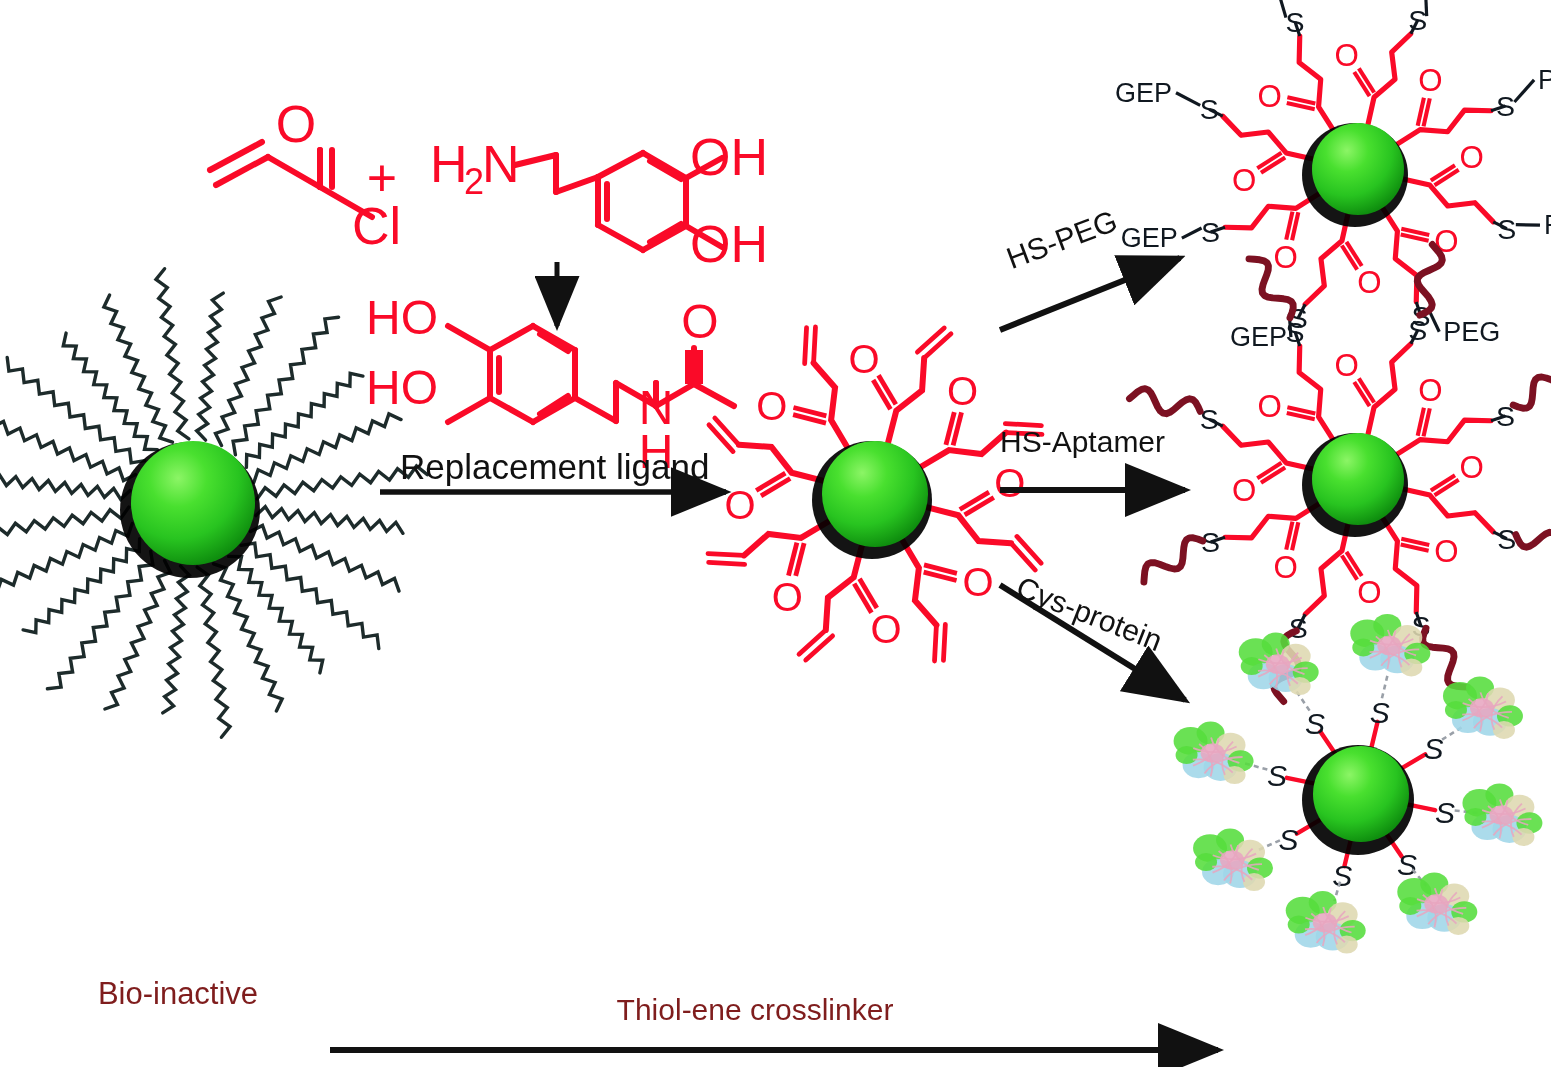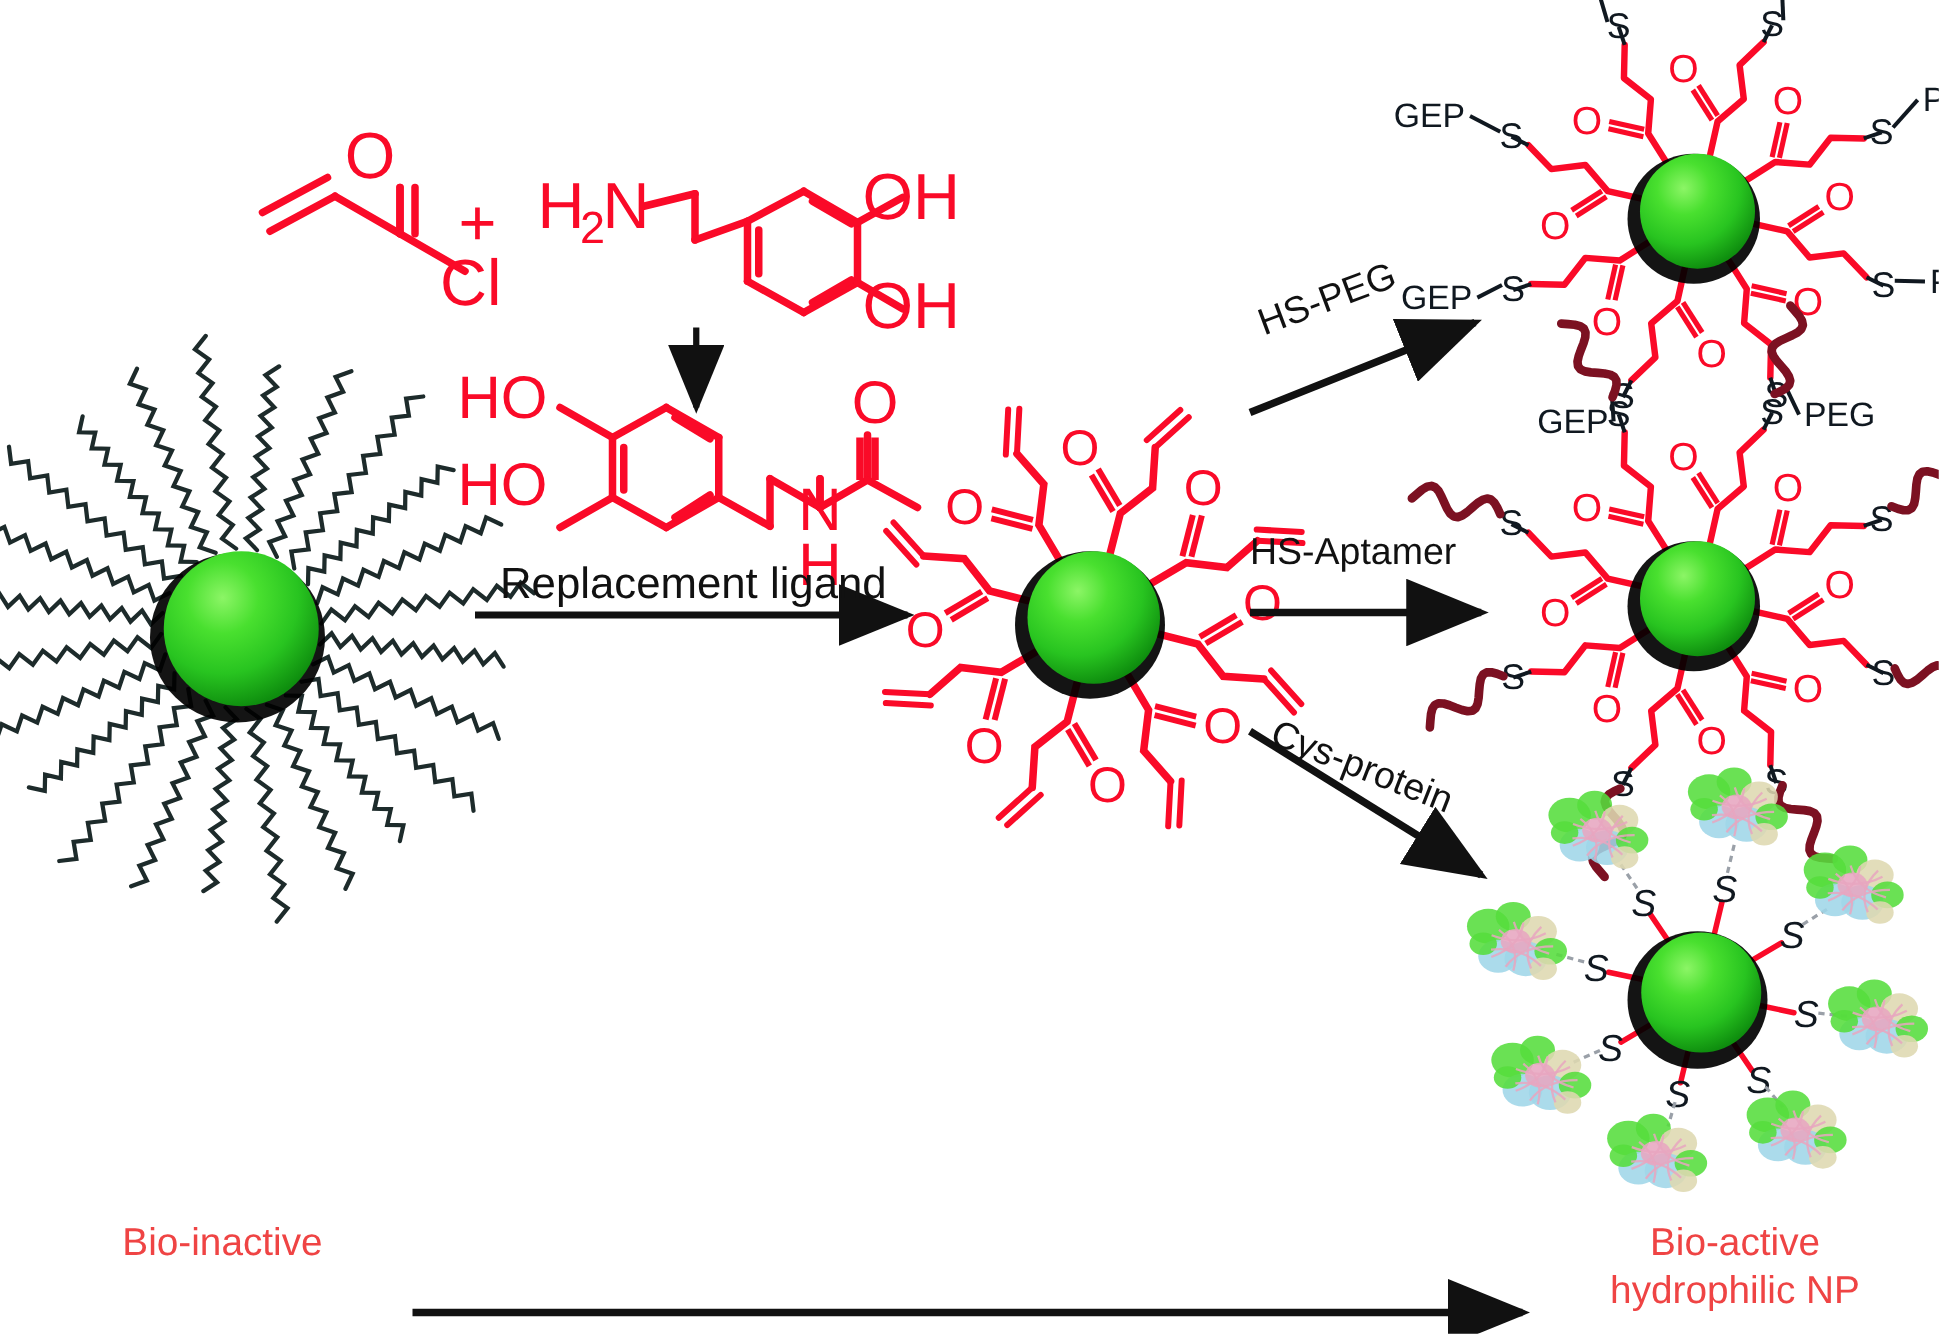--- a/index.html
+++ b/index.html
@@ -8,7 +8,7 @@
   #stage{position:absolute;inset:0;}
   svg{position:absolute;top:0;left:0;width:1551px;height:1067px;}
   .cap{position:absolute;text-align:center;line-height:1.22;
-       font-size:31px;color:#ef4444;font-family:"Liberation Sans",sans-serif;}
+       font-size:31px;color:#7f1d1d;font-family:"Liberation Sans",sans-serif;}
   .cap-left{left:18px;top:975px;width:320px;}
   .cap-right{left:1233px;top:975px;width:310px;}
   .cap-mid{left:560px;top:992px;width:390px;font-size:30px;}

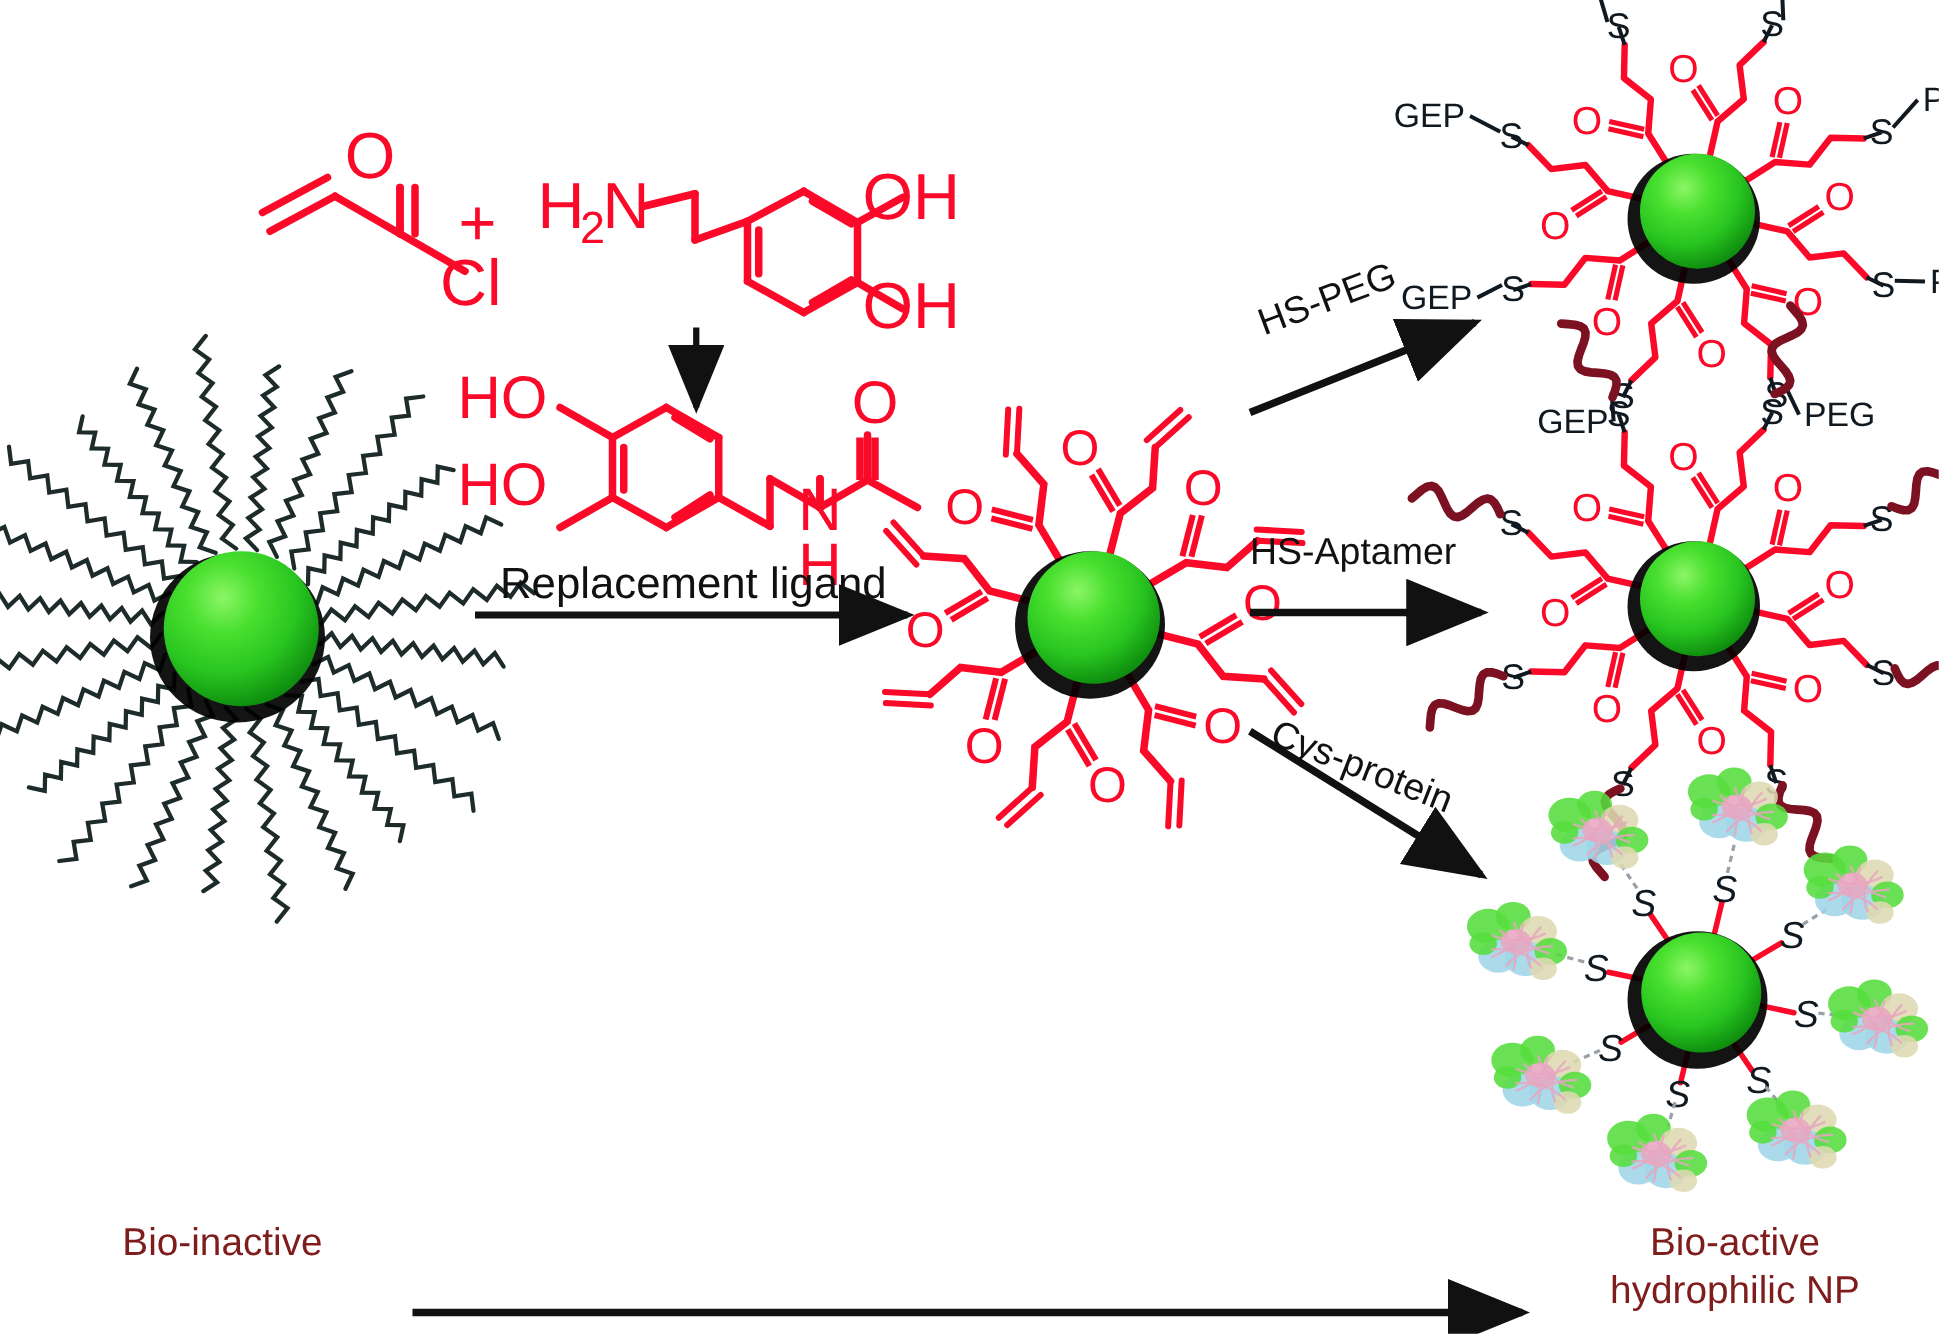--- a/index.html
+++ b/index.html
@@ -529,6 +529,7 @@
   <div>hydrophilic NP</div>
 </div>
 
+<div class="cap cap-mid">Thiol-ene crosslinker</div>
 
 <div class="arrlab lab-repl">Replacement ligand</div>
 <div class="arrlab lab-peg">HS-PEG</div>

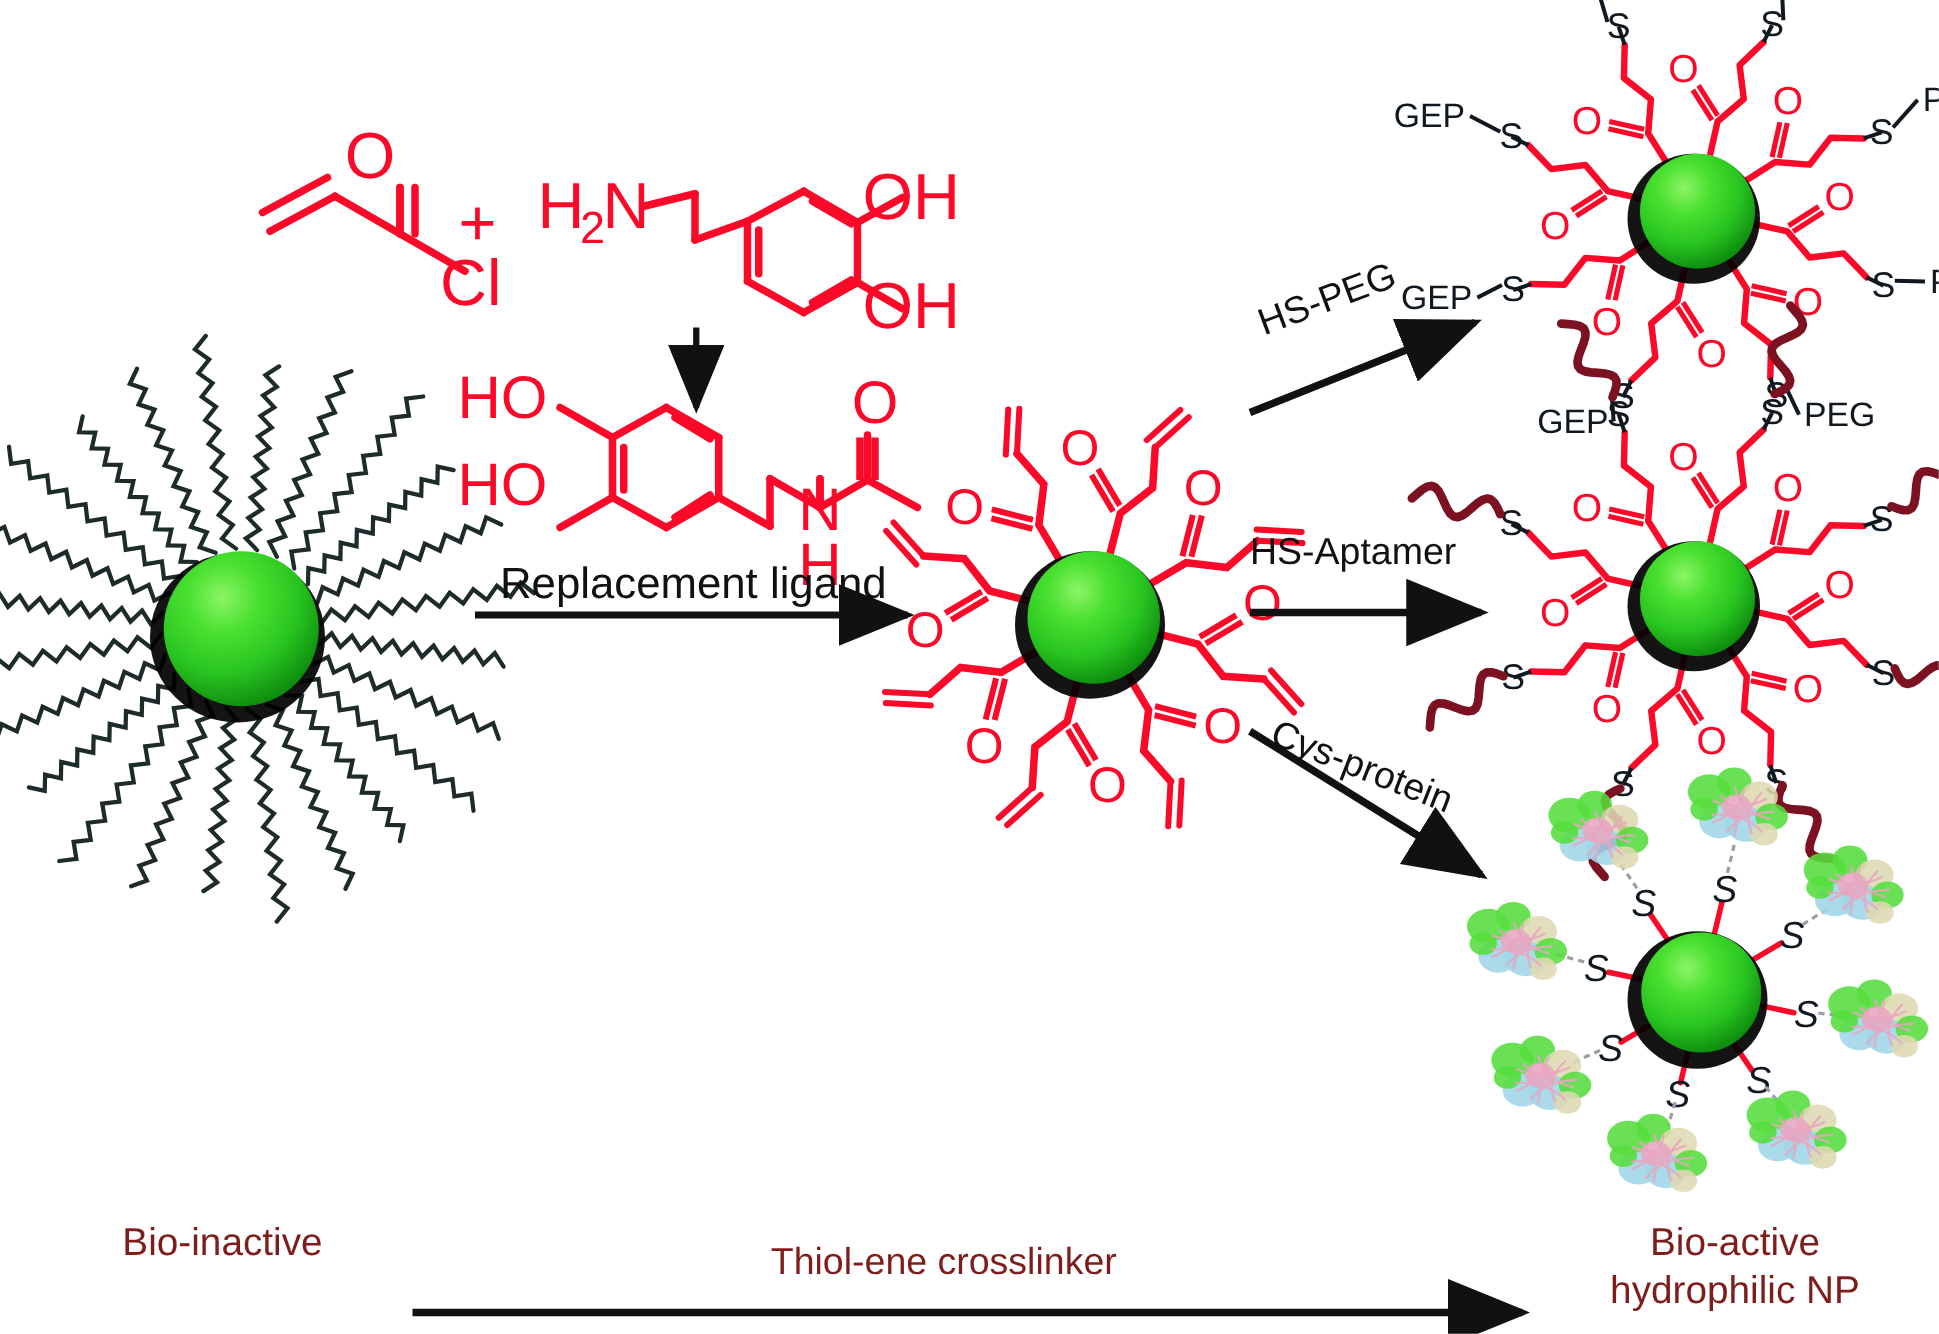--- a/index.html
+++ b/index.html
@@ -524,10 +524,6 @@
   <div>Bio-inactive</div>
 </div>
 
-<div class="cap cap-right">
-  <div>Bio-active</div>
-  <div>hydrophilic NP</div>
-</div>
 
 <div class="cap cap-mid">Thiol-ene crosslinker</div>
 

